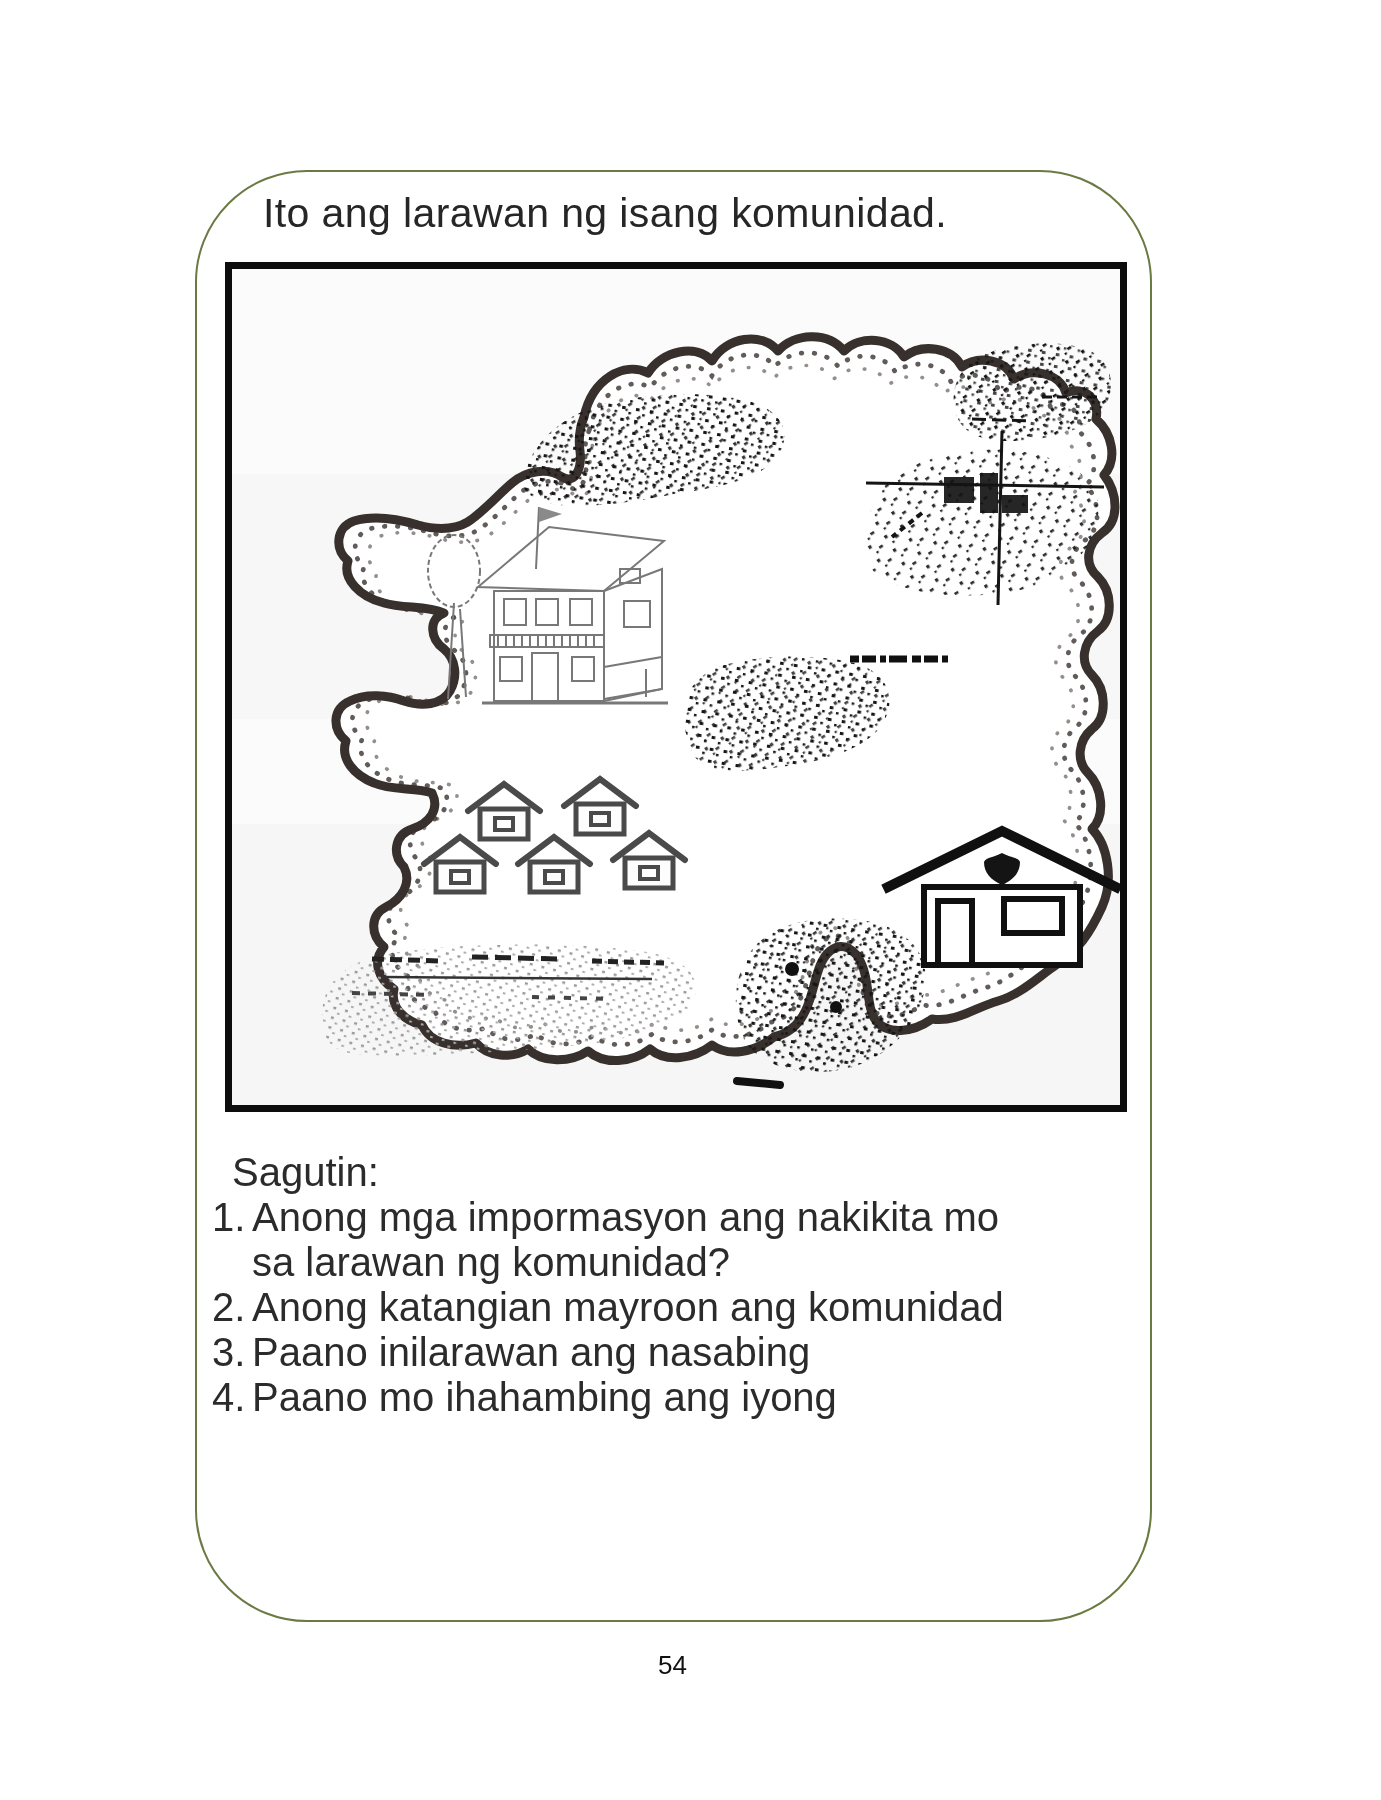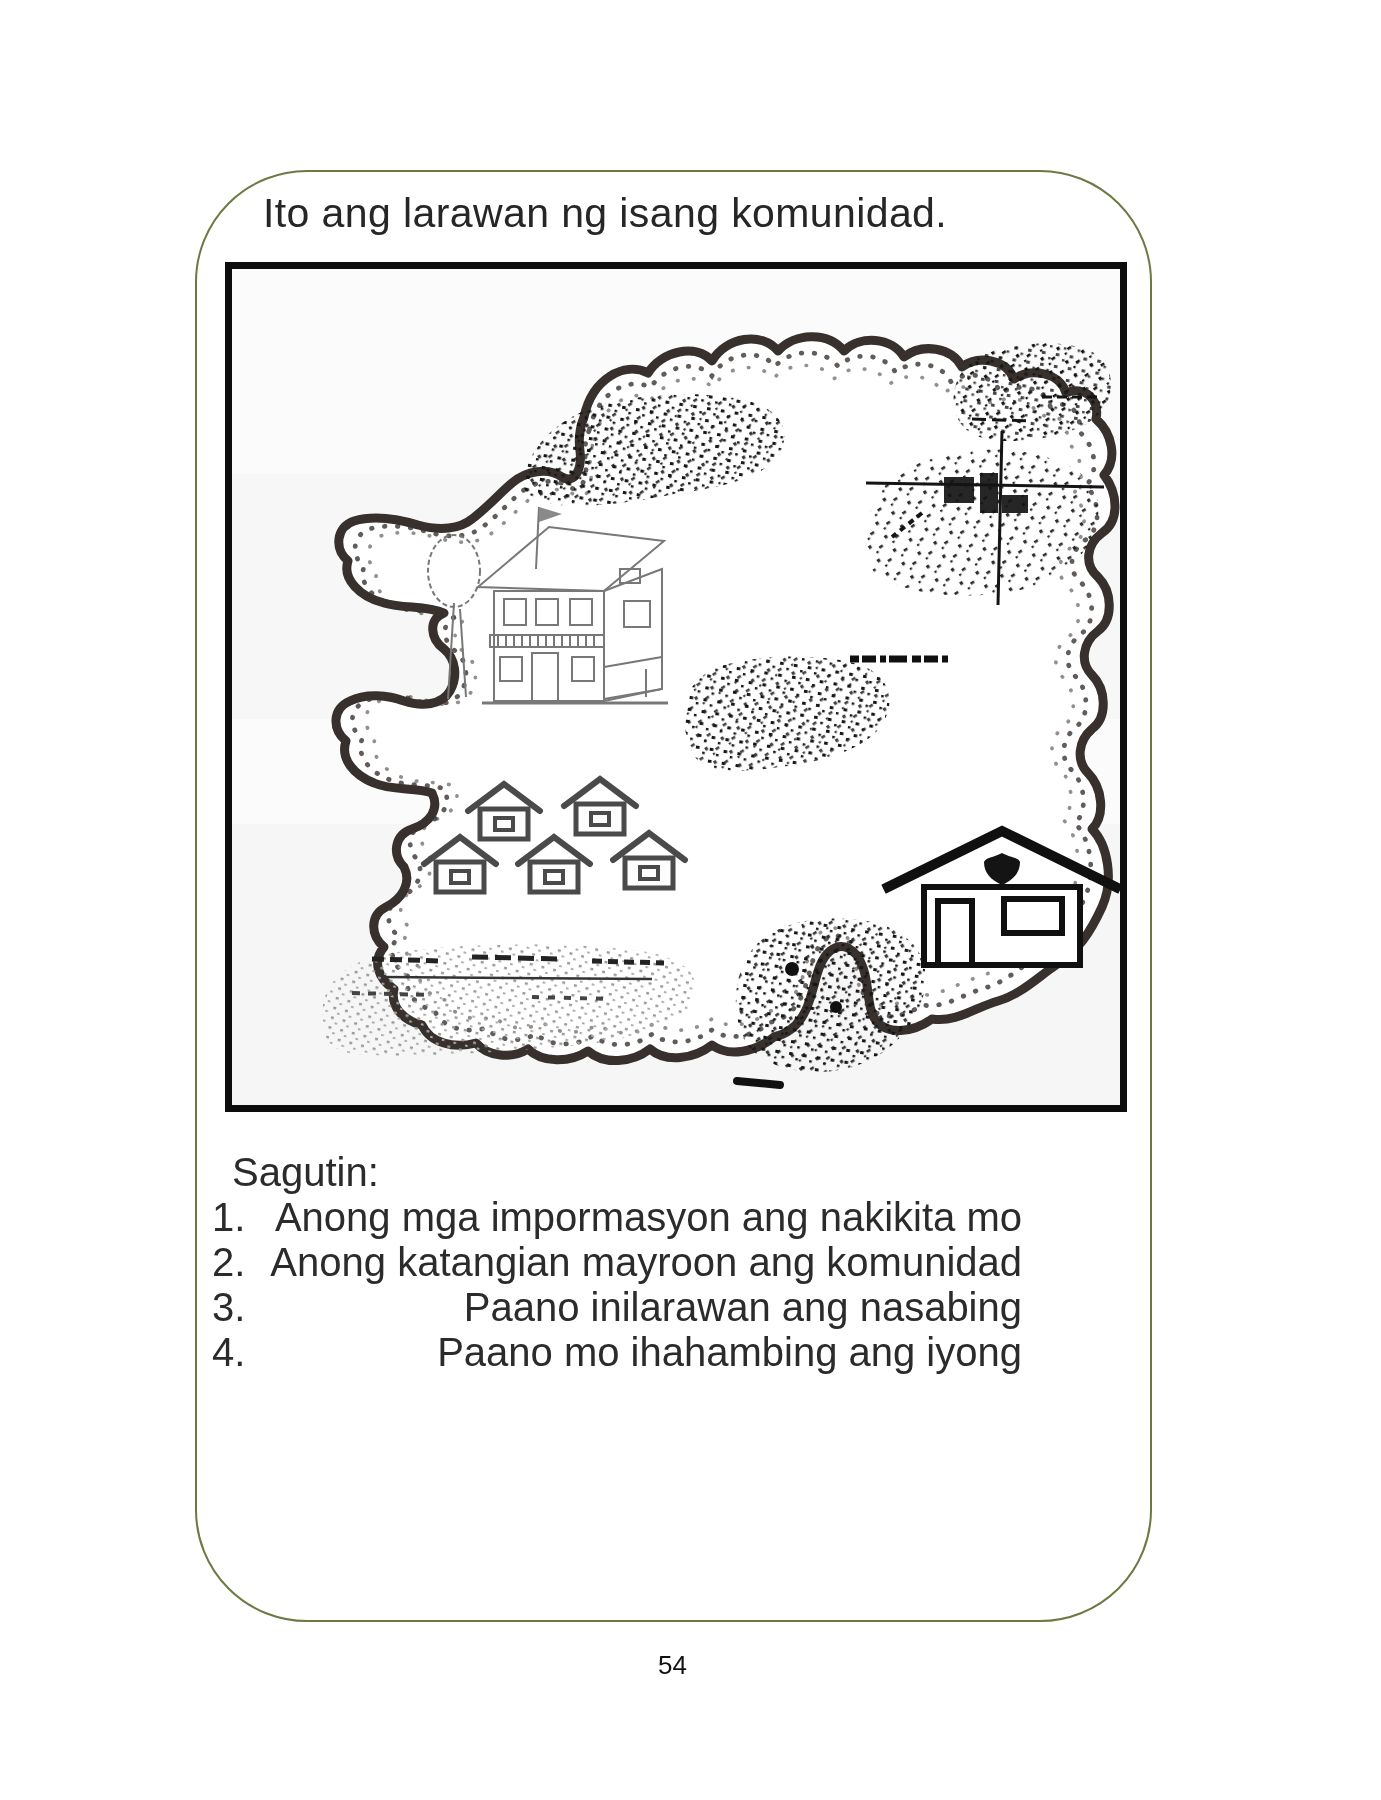--- a/index.html
+++ b/index.html
@@ -54,7 +54,7 @@
   .q-label{margin-left:20px;}
   .q-item{display:flex;}
   .q-num{width:40px;flex:none;}
-  .q-body{flex:1;text-align:right;}
+  .q-body{flex:1;}
   .page-number{
     position:absolute;
     left:195px;top:1650px;

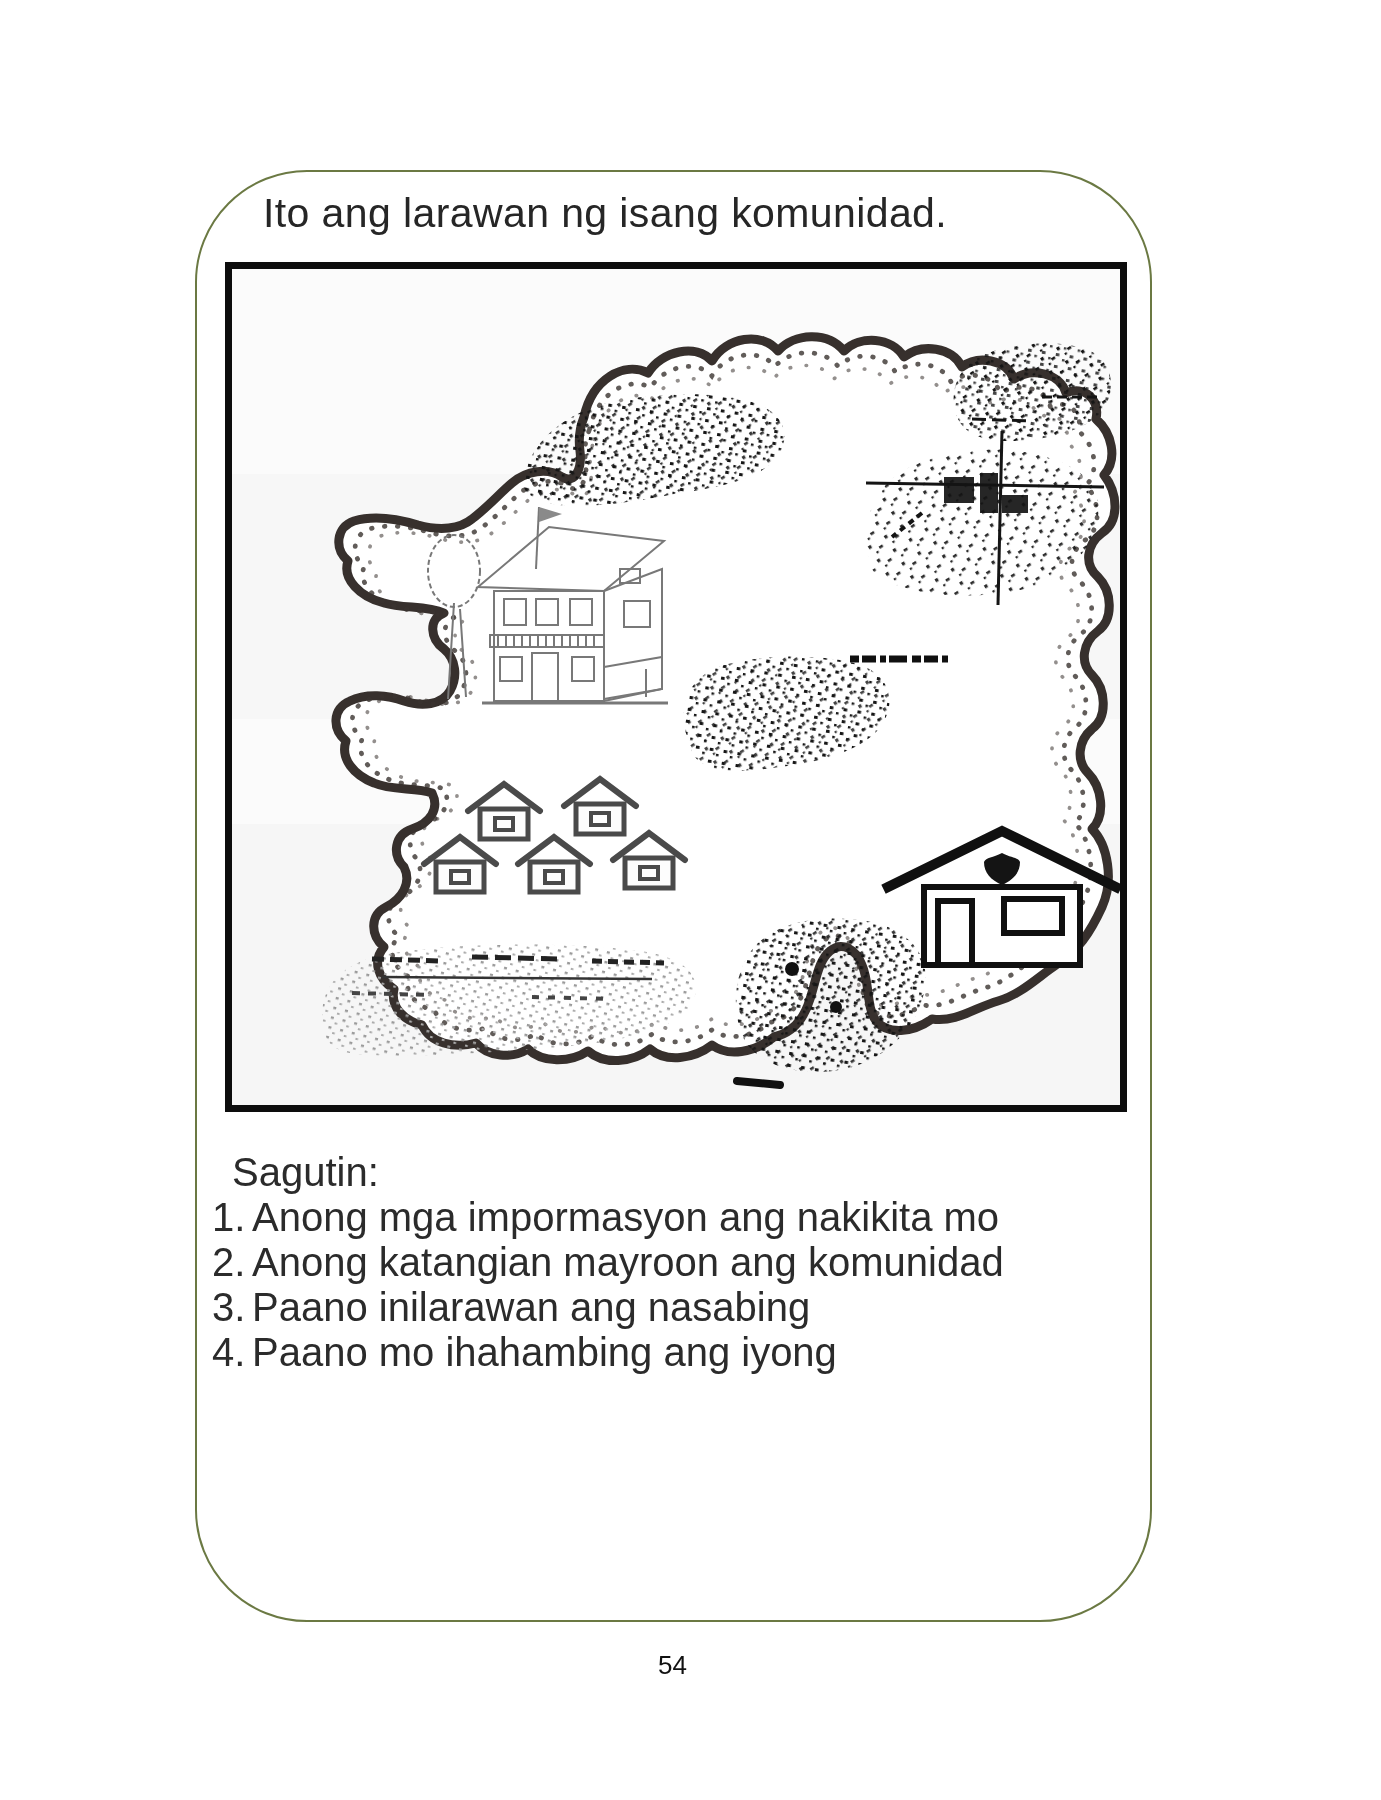--- a/index.html
+++ b/index.html
@@ -227,6 +227,7 @@
       <div class="q-num">1.</div>
       <div class="q-body">
         <div>Anong mga impormasyon ang nakikita mo</div>
+        <div>sa larawan ng komunidad?</div>
       </div>
     </div>
 

